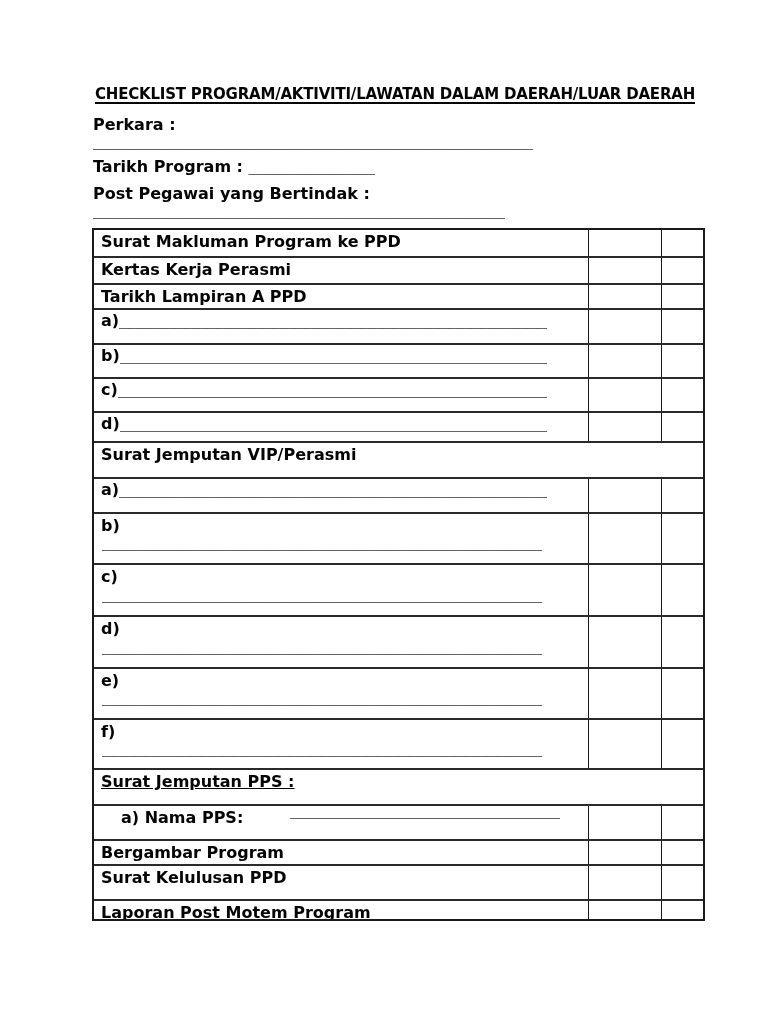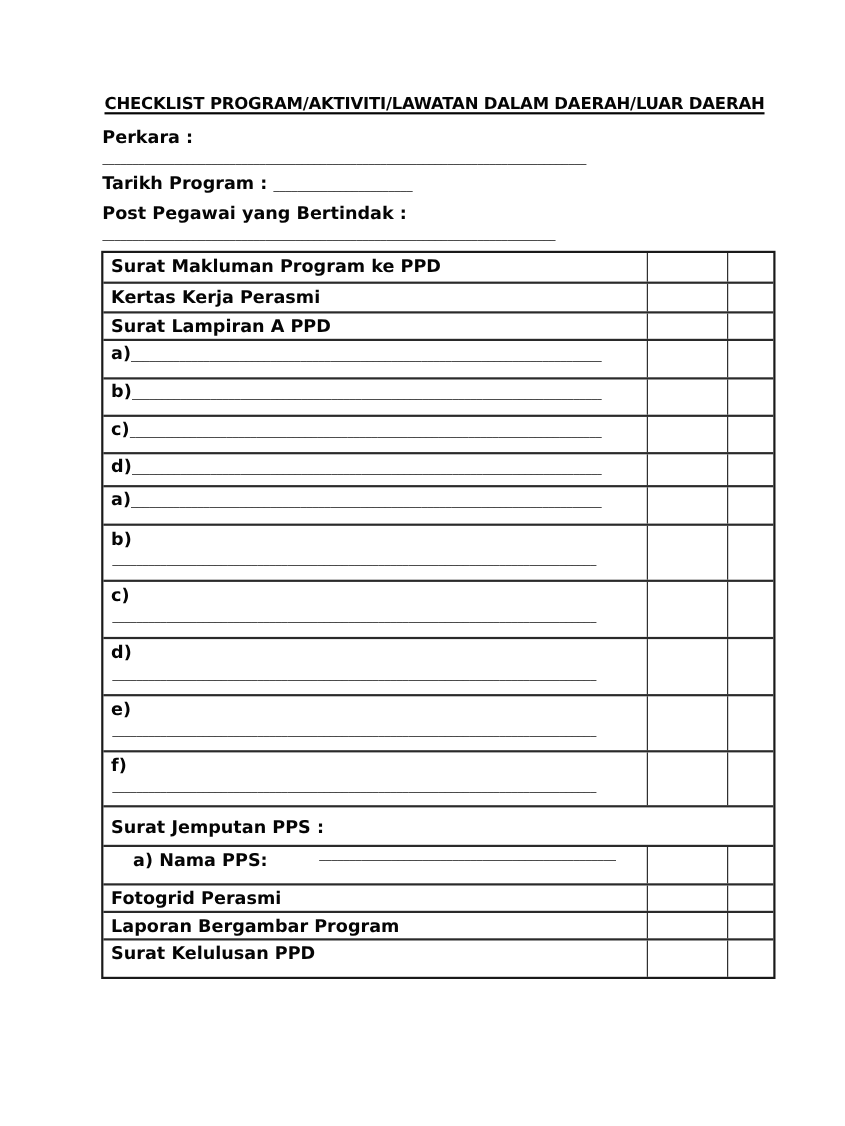--- a/index.html
+++ b/index.html
@@ -78,7 +78,7 @@
     </div>
 
     <div class="trow h25">
-      <div class="cell main"><span class="lbl">Surat Lampiran A PPD</span></div>
+      <div class="cell main"><span class="lbl">Tarikh Lampiran A PPD</span></div>
       <div class="cell chk"></div>
       <div class="cell chk c2"></div>
     </div>

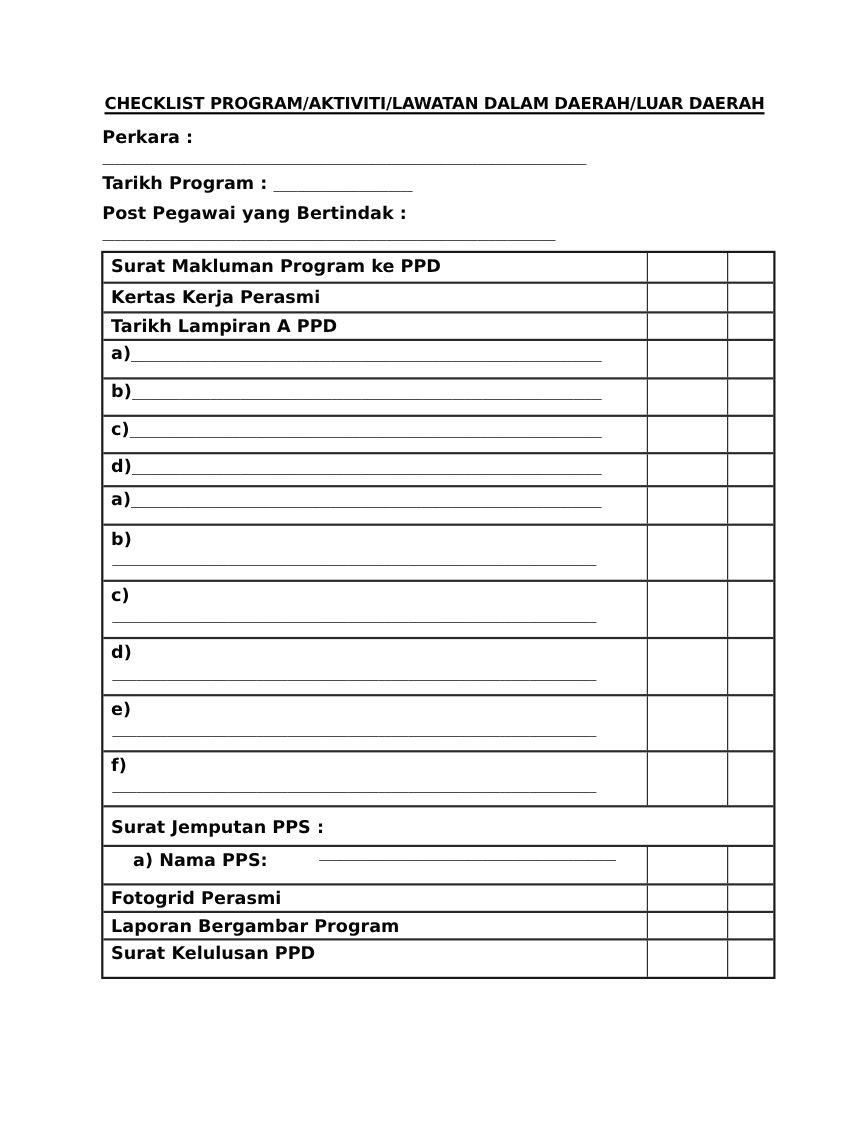--- a/index.html
+++ b/index.html
@@ -132,6 +132,9 @@
       <div class="cell chk c2"></div>
     </div>
 
+    <div class="trow h36">
+      <div class="cell full"><span class="lbl">Surat Jemputan VIP/Perasmi</span></div>
+    </div>
 
     <div class="trow h35">
       <div class="cell main entry">

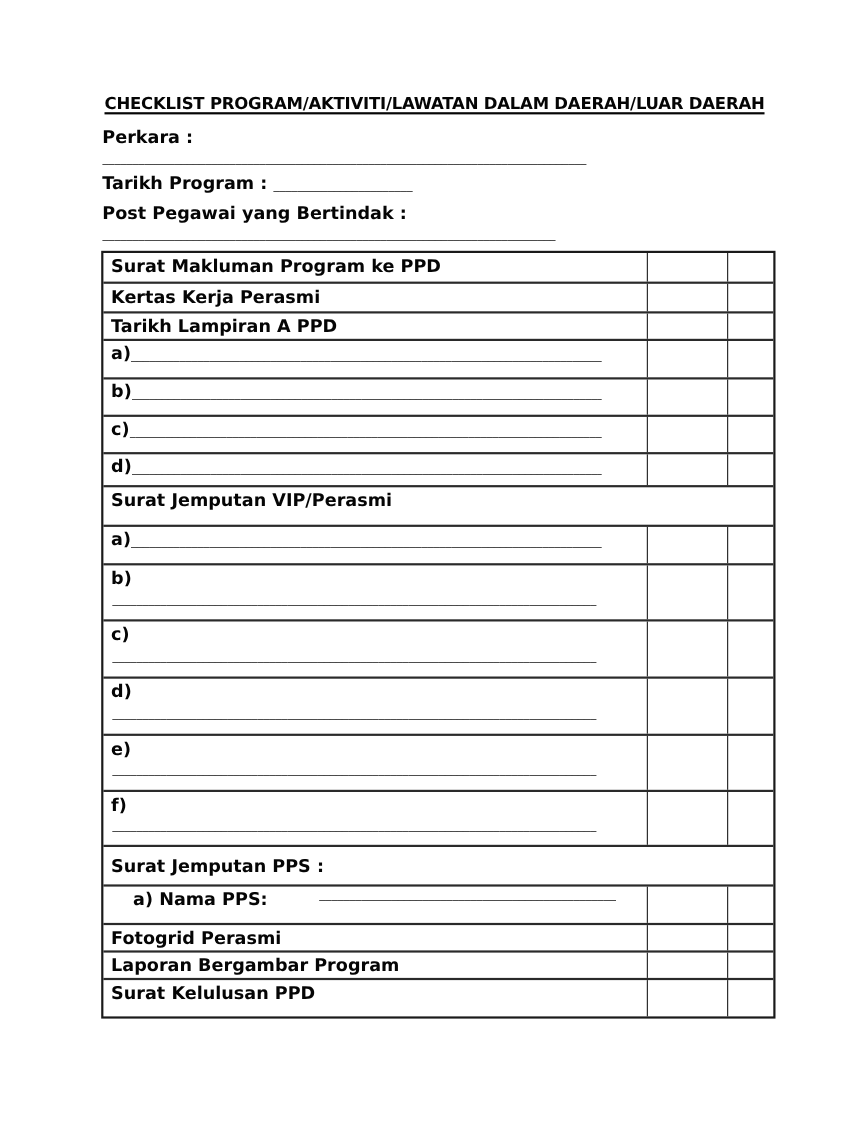--- a/index.html
+++ b/index.html
@@ -43,7 +43,7 @@
   .uline.fillflex{flex:1 1 auto;margin:0 13px 0 0;line-height:16px;}
   .uline.fillblock{margin:0 9px 0 1px;line-height:14px;}
   .uline.short{line-height:9px;margin:0;}
-  .alignend{display:flex;align-items:center;padding-bottom:3px;}
+  .alignend{display:flex;align-items:flex-start;padding-bottom:3px;text-decoration:underline;}
   .ppscell{display:flex;flex-direction:row;justify-content:space-between;}
   .lbl.indent1{padding-left:20px;}
   .uline.ppsline{width:392px;margin-left:47px;line-height:11px;}

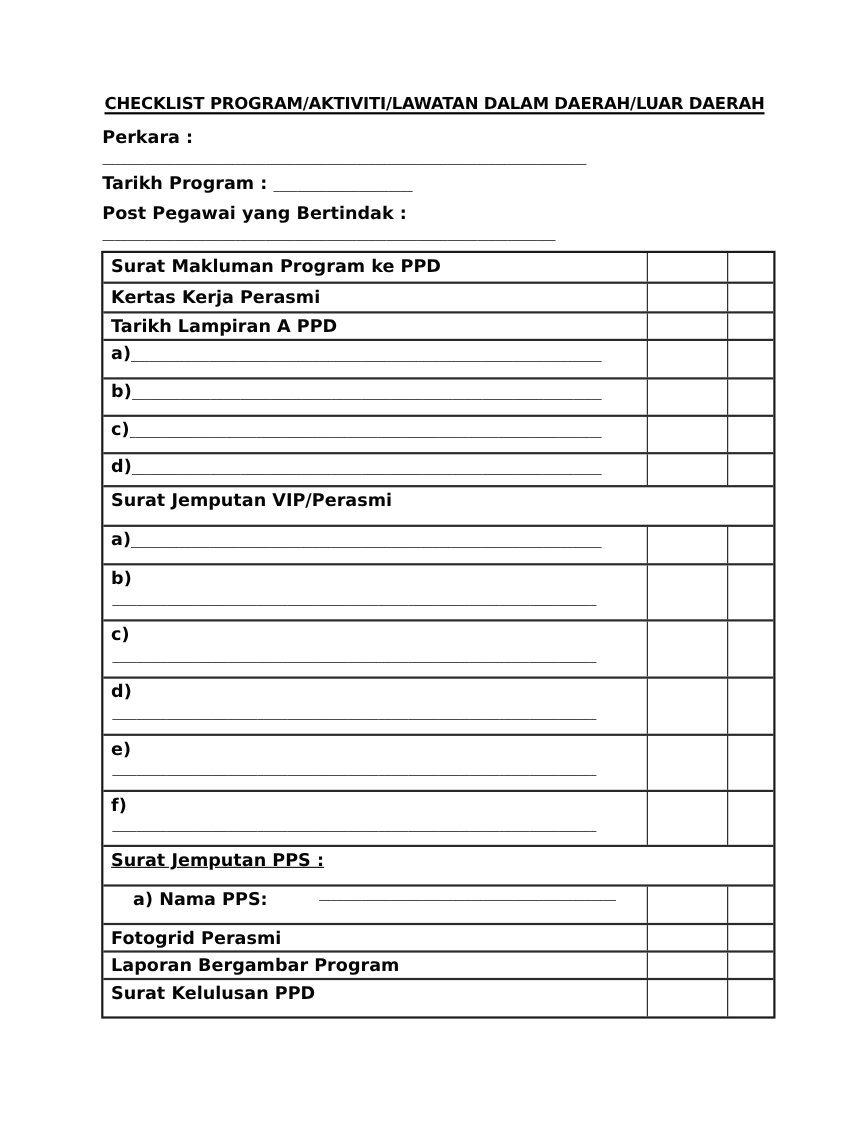--- a/index.html
+++ b/index.html
@@ -214,7 +214,7 @@
     </div>
 
     <div class="trow h25">
-      <div class="cell main"><span class="lbl">Fotogrid Perasmi</span></div>
+      <div class="cell main"><span class="lbl">Bergambar Program</span></div>
       <div class="cell chk"></div>
       <div class="cell chk c2"></div>
     </div>

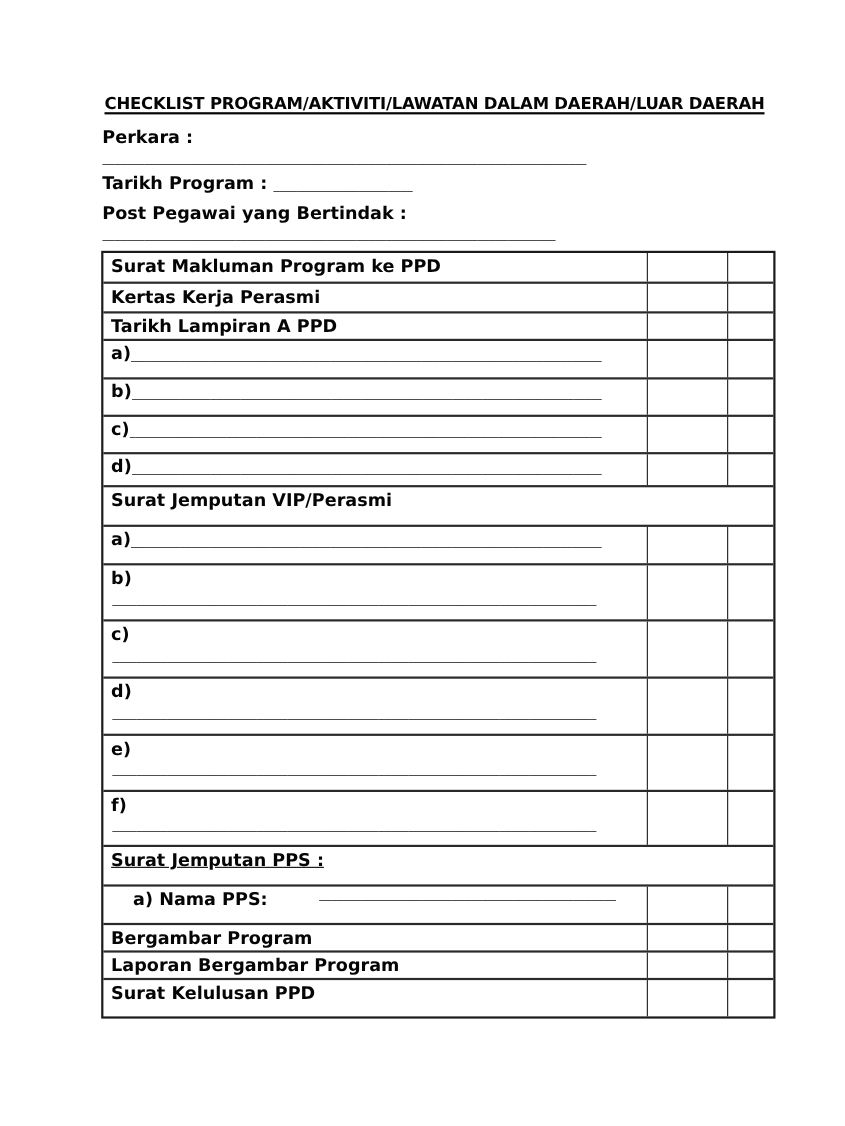--- a/index.html
+++ b/index.html
@@ -219,11 +219,6 @@
       <div class="cell chk c2"></div>
     </div>
 
-    <div class="trow h25">
-      <div class="cell main"><span class="lbl">Laporan Bergambar Program</span></div>
-      <div class="cell chk"></div>
-      <div class="cell chk c2"></div>
-    </div>
 
     <div class="trow h35">
       <div class="cell main"><span class="lbl">Surat Kelulusan PPD</span></div>

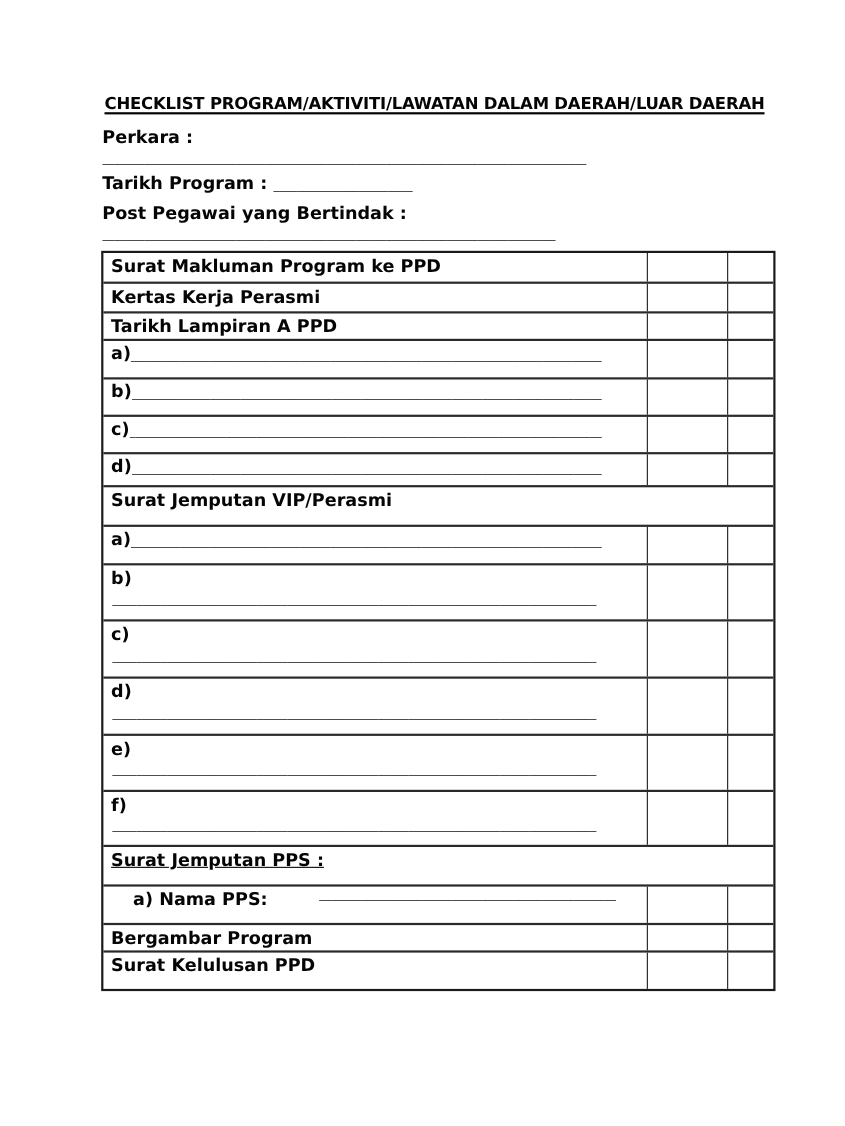--- a/index.html
+++ b/index.html
@@ -226,6 +226,11 @@
       <div class="cell chk c2"></div>
     </div>
 
+    <div class="trow h20">
+      <div class="cell main"><span class="lbl">Laporan Post Motem Program</span></div>
+      <div class="cell chk"></div>
+      <div class="cell chk c2"></div>
+    </div>
 
   </div>
 </div>

